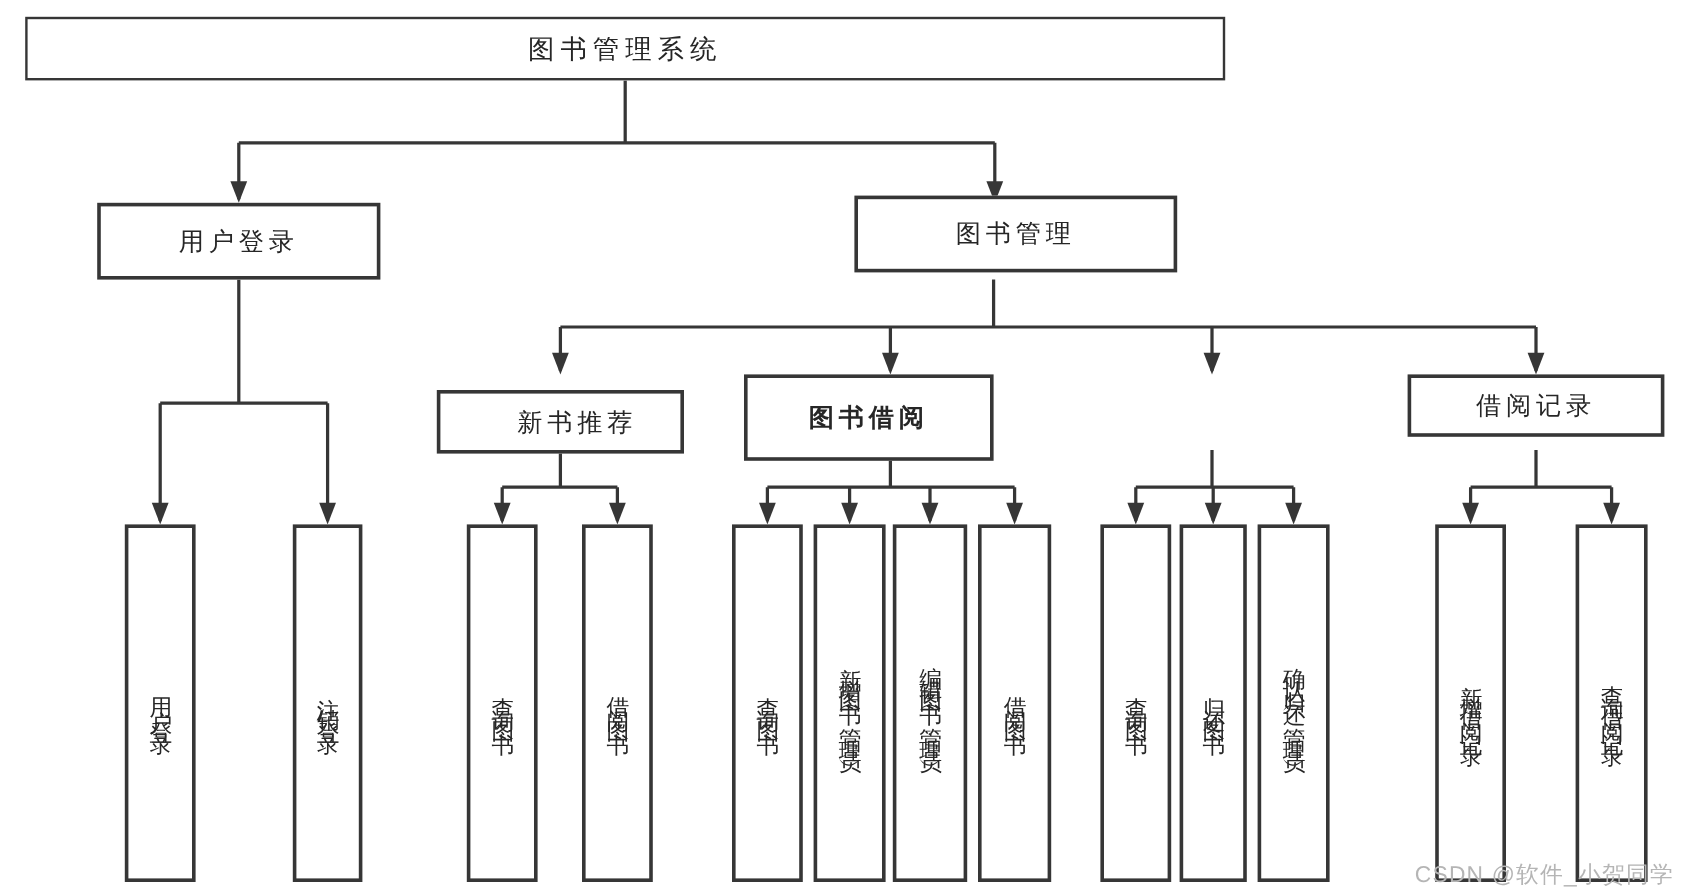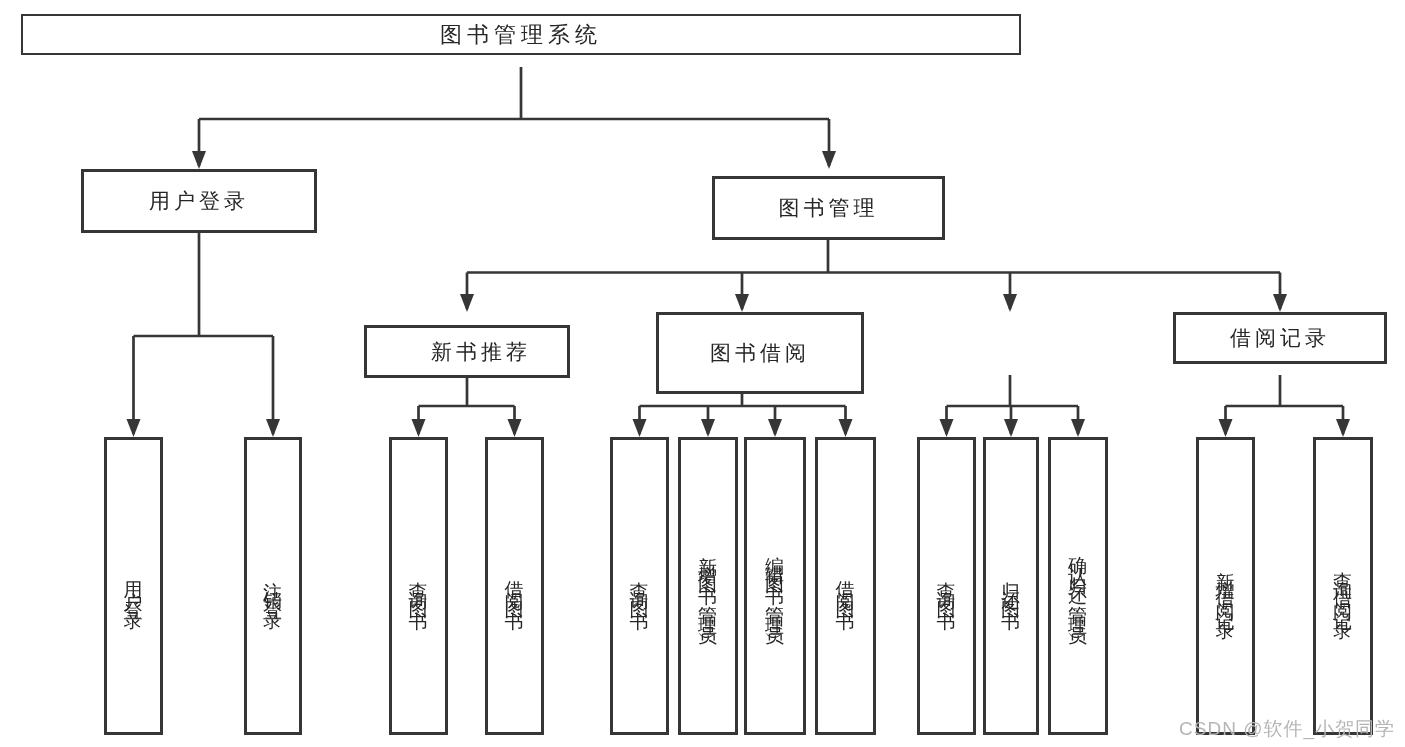--- a/index.html
+++ b/index.html
@@ -108,7 +108,7 @@
     </g>
   </svg>
 
-  <div class="node root" style="left:21px; top:14px; width:1000px; height:41px;">图书管理系统</div>
+  <div class="node root" style="left:21px; top:14px; width:1000px; height:53px;">图书管理系统</div>
 
   <div class="node" style="left:81px; top:169px; width:236px; height:64px;">用户登录</div>
   <div class="node" style="left:712px; top:176px; width:233px; height:64px;">图书管理</div>

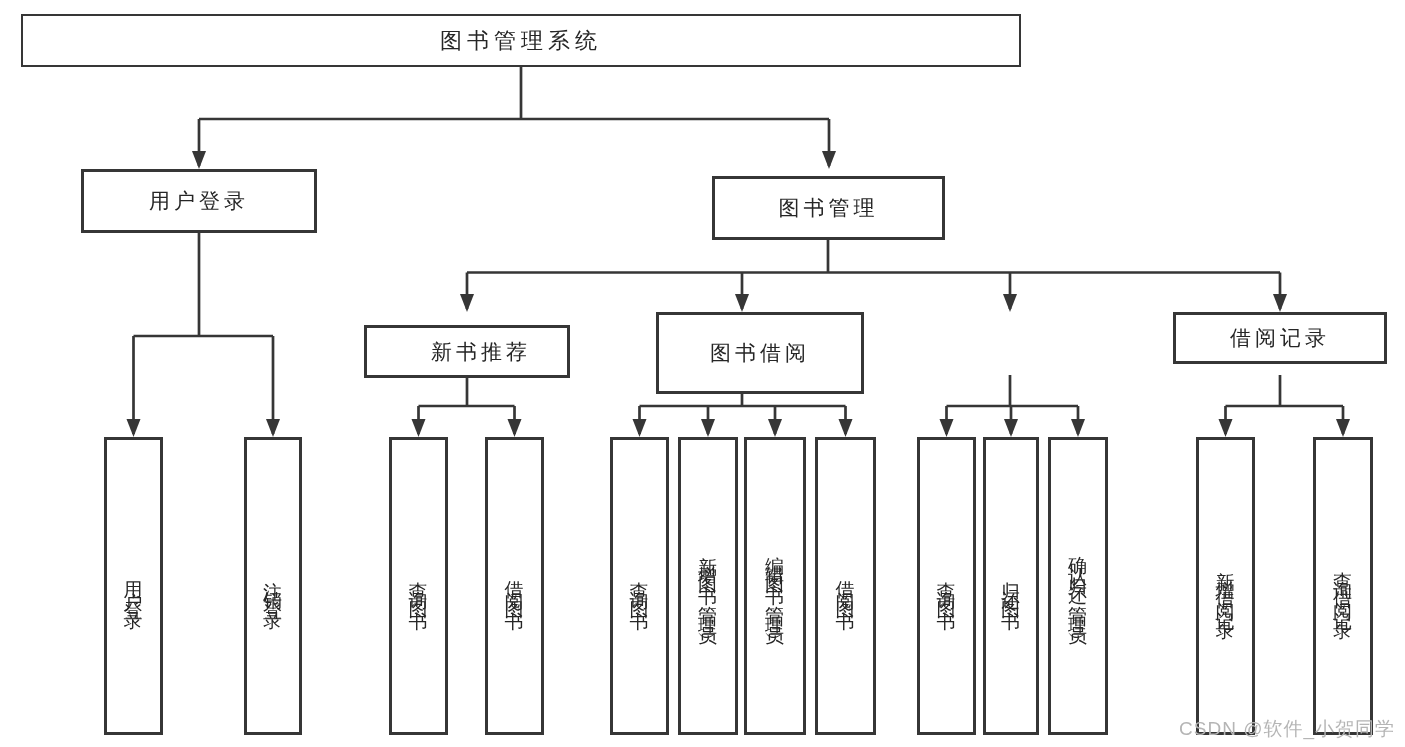--- a/index.html
+++ b/index.html
@@ -111,7 +111,7 @@
   <div class="node root" style="left:21px; top:14px; width:1000px; height:53px;">图书管理系统</div>
 
   <div class="node" style="left:81px; top:169px; width:236px; height:64px;">用户登录</div>
-  <div class="node" style="left:712px; top:176px; width:233px; height:64px;">图书管理</div>
+  <div class="node" style="left:712px; top:163px; width:269px; height:64px;">图书管理</div>
 
   <div class="node" style="left:364px; top:325px; width:206px; height:53px;padding-left:28px;">新书推荐</div>
   <div class="node" style="left:656px; top:312px; width:208px; height:82px;">图书借阅</div>

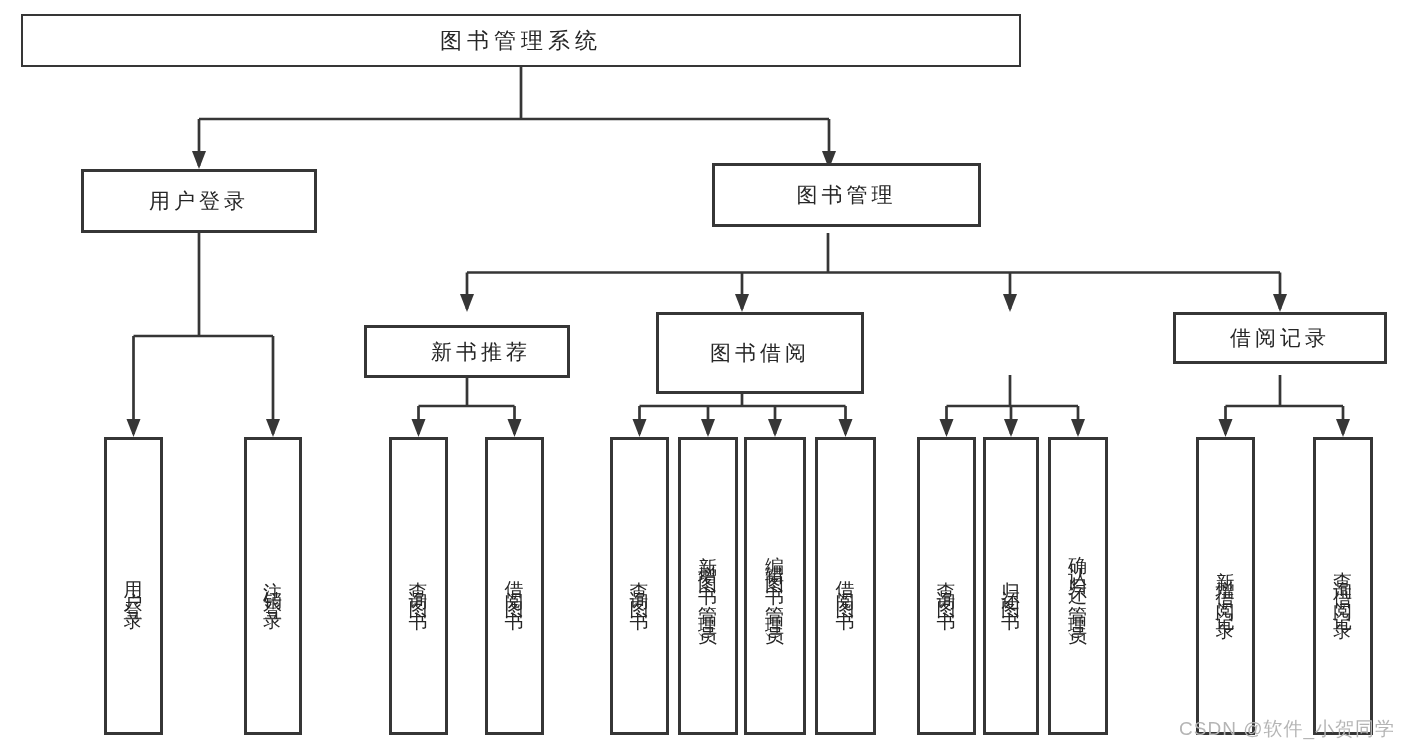--- a/index.html
+++ b/index.html
@@ -114,7 +114,7 @@
   <div class="node" style="left:712px; top:163px; width:269px; height:64px;">图书管理</div>
 
   <div class="node" style="left:364px; top:325px; width:206px; height:53px;padding-left:28px;">新书推荐</div>
-  <div class="node" style="left:656px; top:312px; width:208px; height:82px;">图书借阅</div>
+  <div class="node" style="left:620px; top:312px; width:208px; height:72px;font-weight:bold;">图书借阅</div>
   <div class="node" style="left:1173px; top:312px; width:214px; height:52px;">借阅记录</div>
 
   <div class="leaf" style="left:104px; width:59px;">

